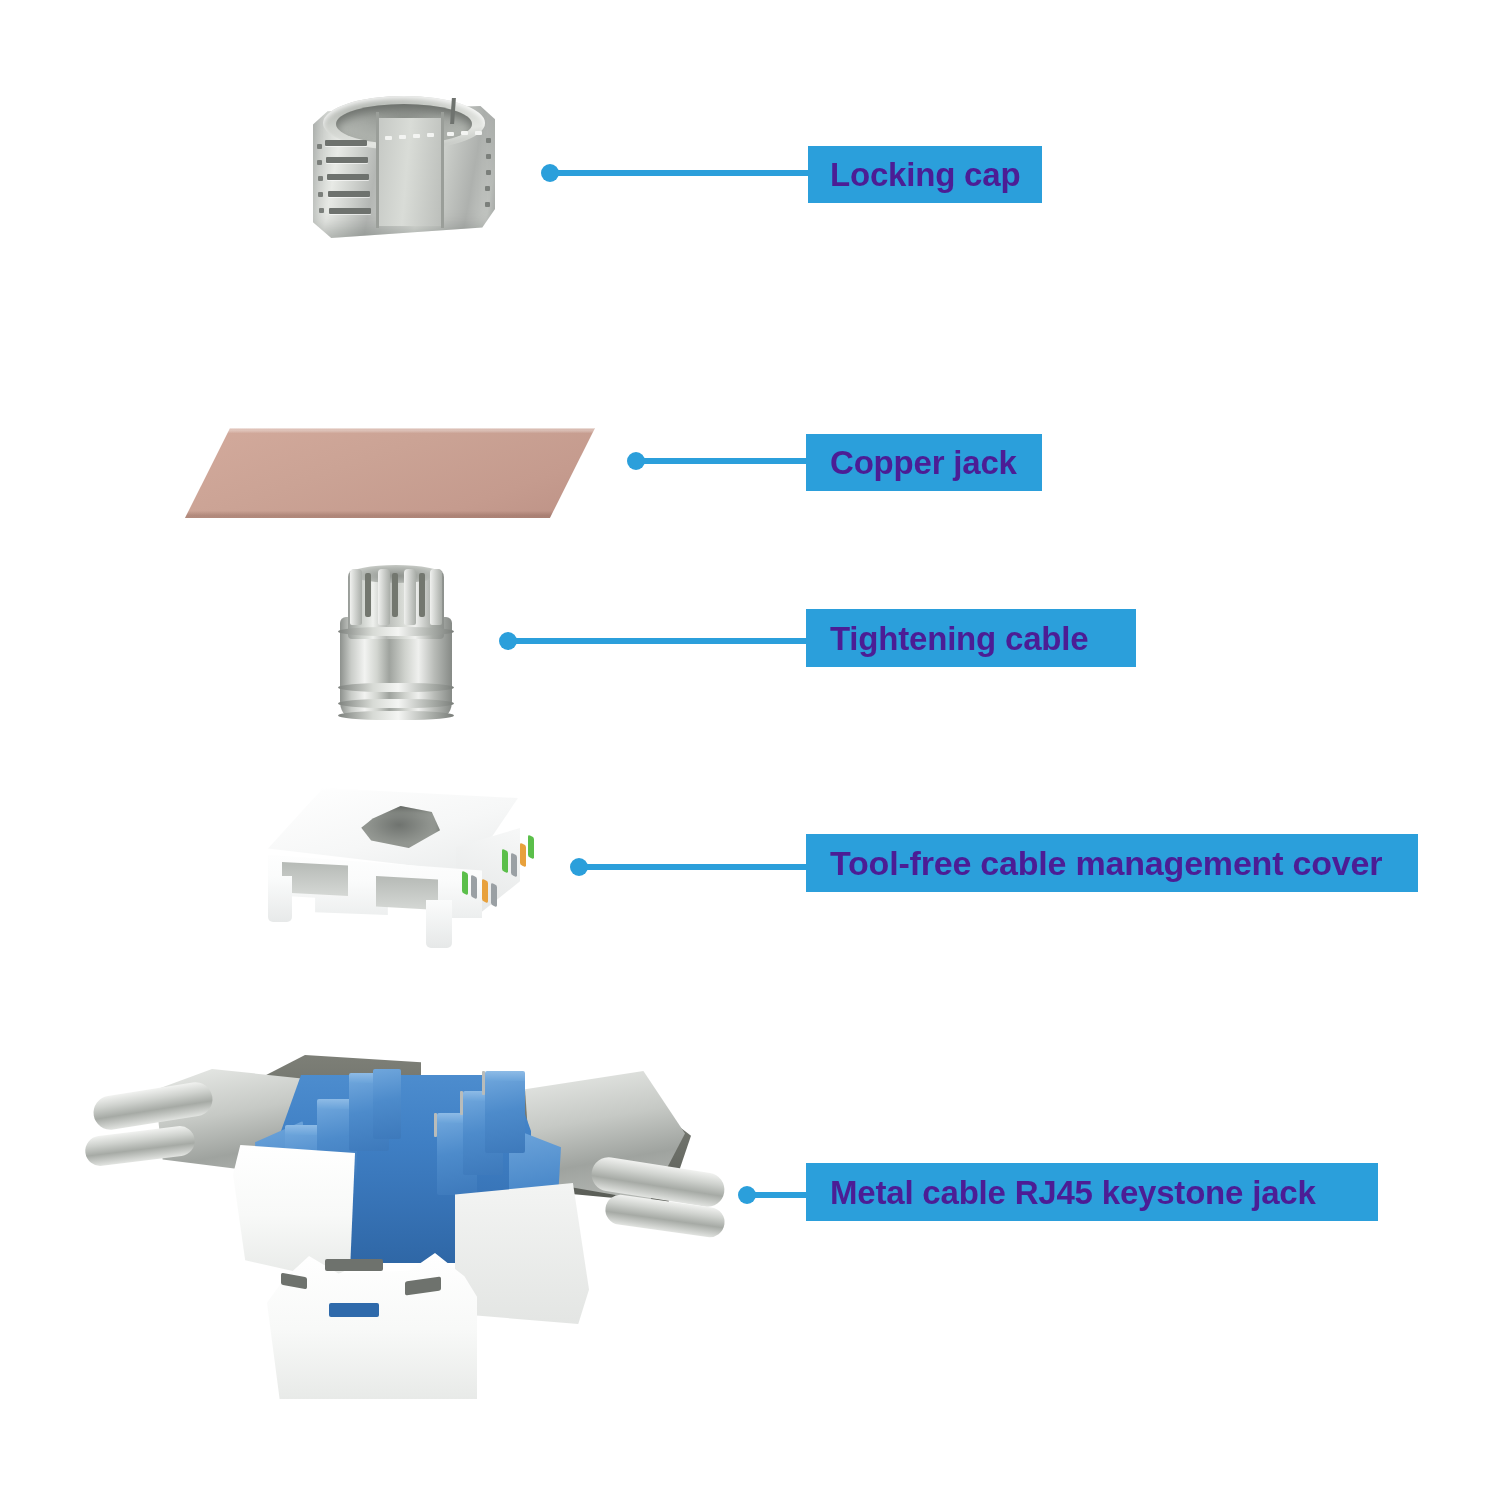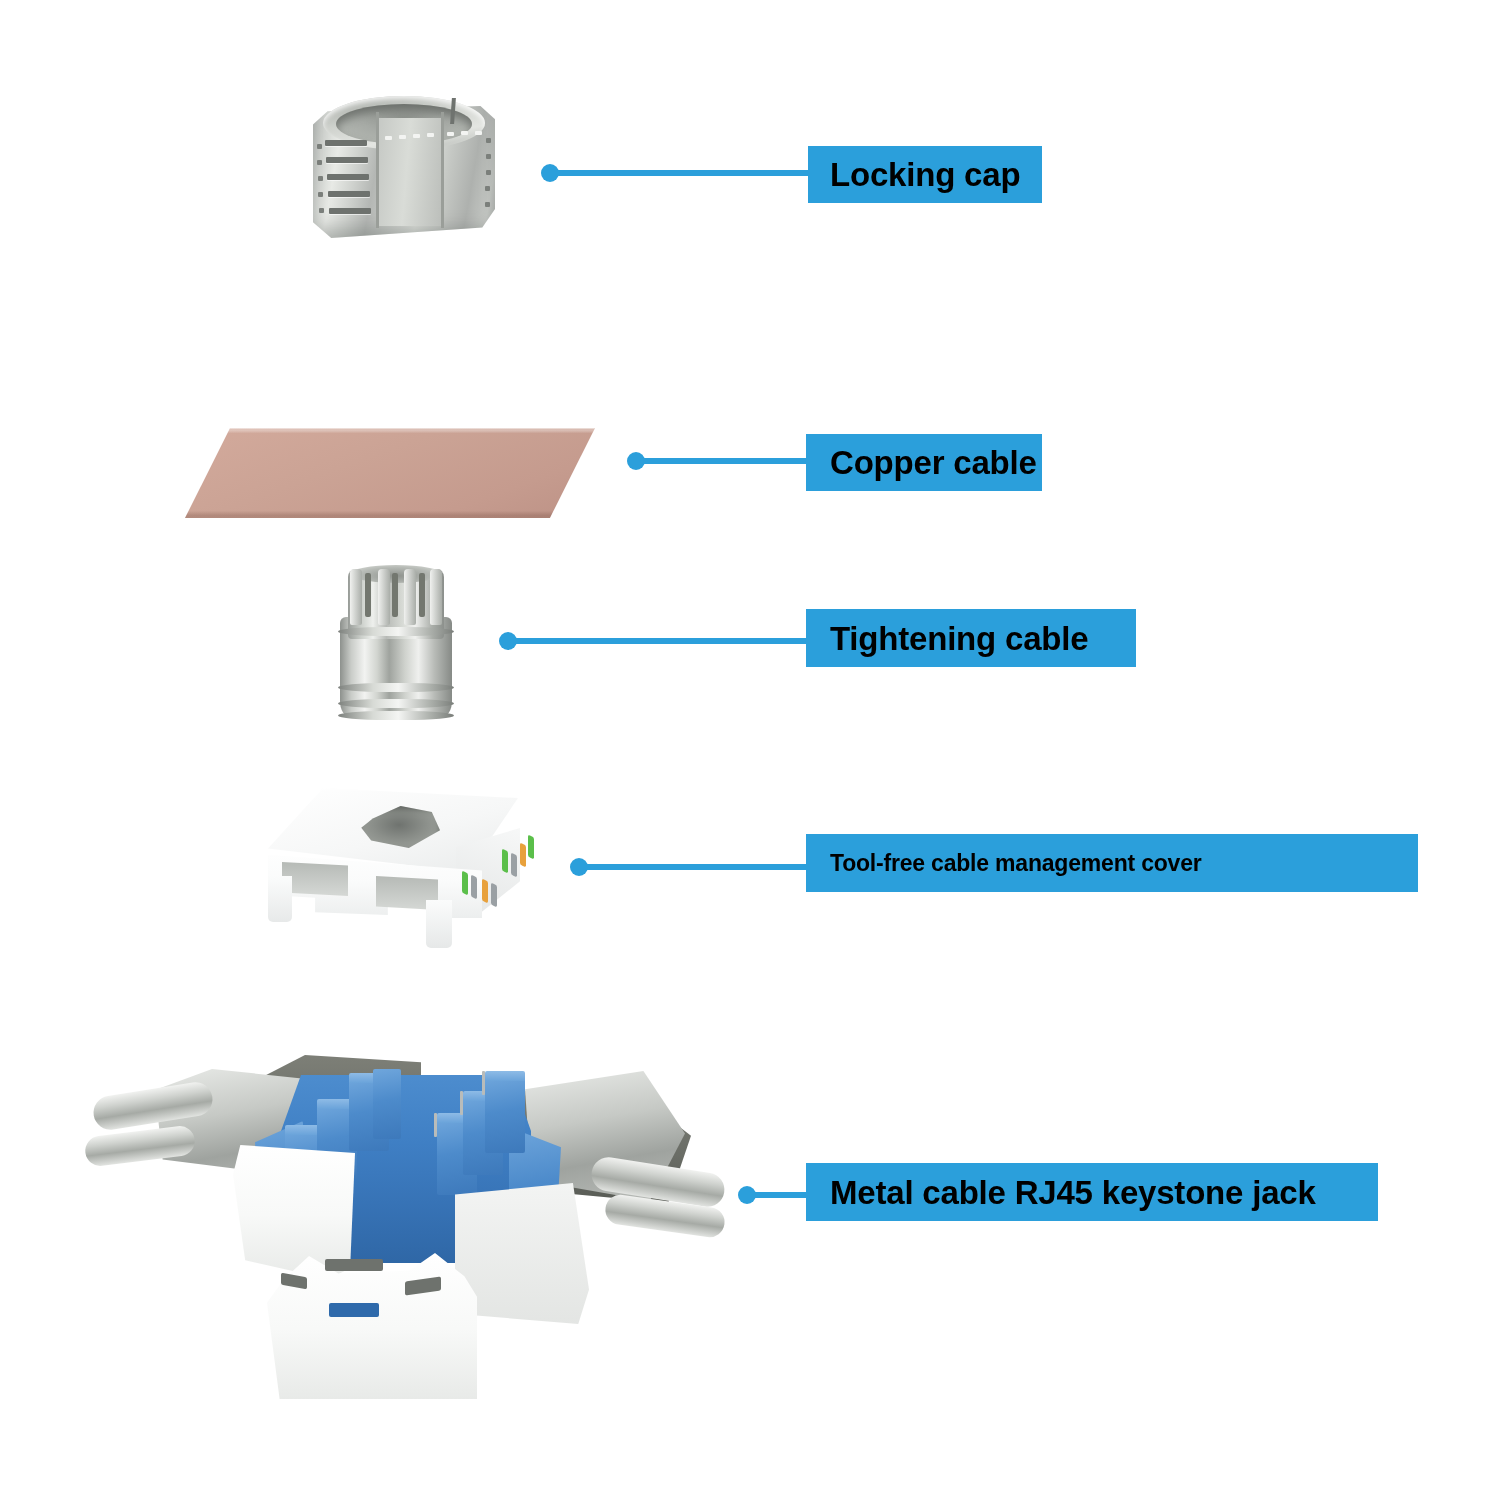--- a/index.html
+++ b/index.html
@@ -31,7 +31,7 @@
     box-sizing: border-box;
   }
   .callout-text {
-    color: #000000;
+    color: #4c1d95;
     line-height: 1;
   }
   .leader-line {

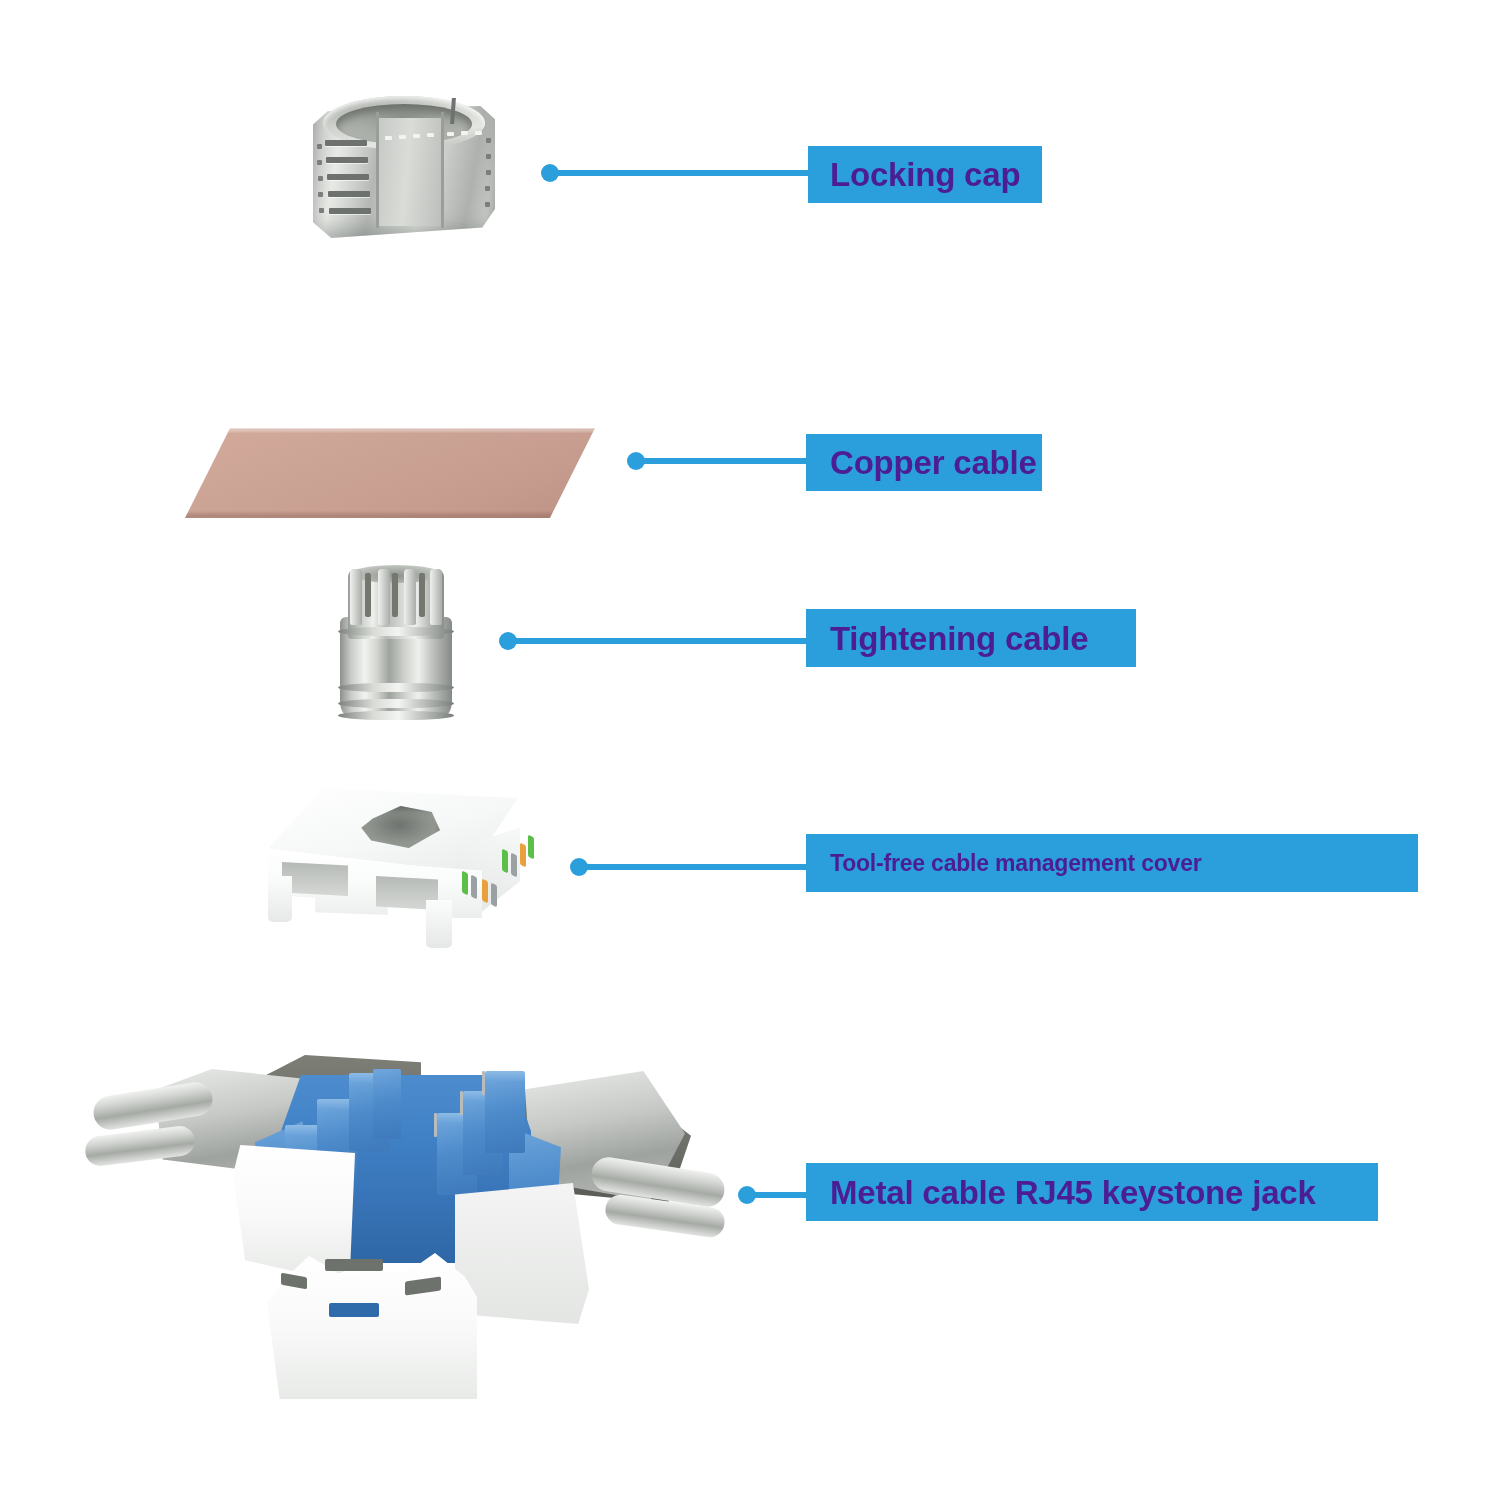--- a/index.html
+++ b/index.html
@@ -287,7 +287,7 @@
   <div class="leader-dot" style="left:627px; top:452px;"></div>
   <div class="leader-line" style="left:636px; top:458px; width:176px;"></div>
   <div class="callout-box" style="left:806px; top:434px; width:236px; height:57px; padding-left:24px;">
-    <span class="callout-text" style="font-size:33px;">Copper cable</span>
+    <span class="callout-text" style="font-size:33px;">Copper jack</span>
   </div>
 
   <div id="tightening-sleeve-art">

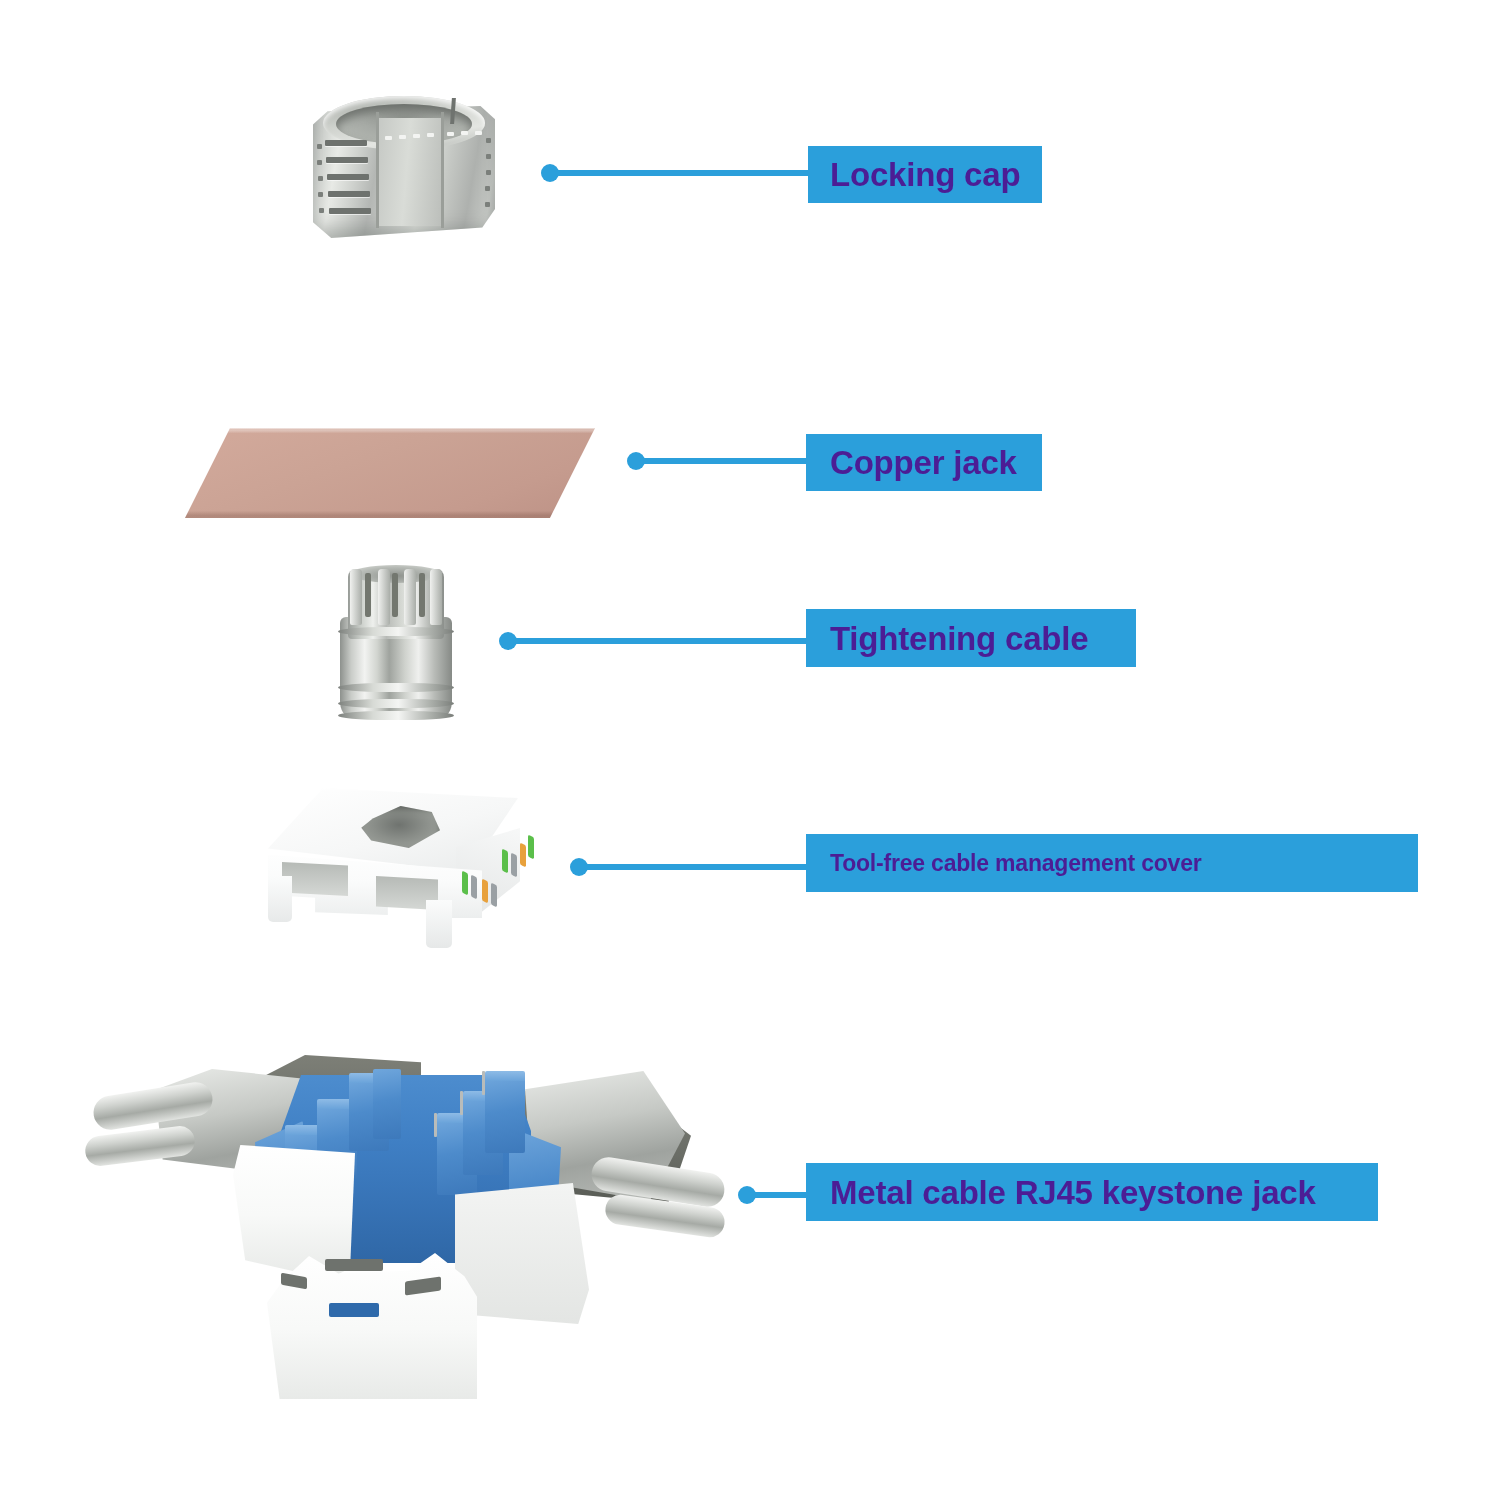--- a/index.html
+++ b/index.html
@@ -343,7 +343,7 @@
   <div class="leader-dot" style="left:570px; top:858px;"></div>
   <div class="leader-line" style="left:579px; top:864px; width:237px;"></div>
   <div class="callout-box" style="left:806px; top:834px; width:612px; height:58px; padding-left:24px;">
-    <span class="callout-text" style="font-size:23px;">Tool-free cable management cover</span>
+    <span class="callout-text" style="font-size:34px;">Tool-free cable management cover</span>
   </div>
 
   <div id="jack-art">

